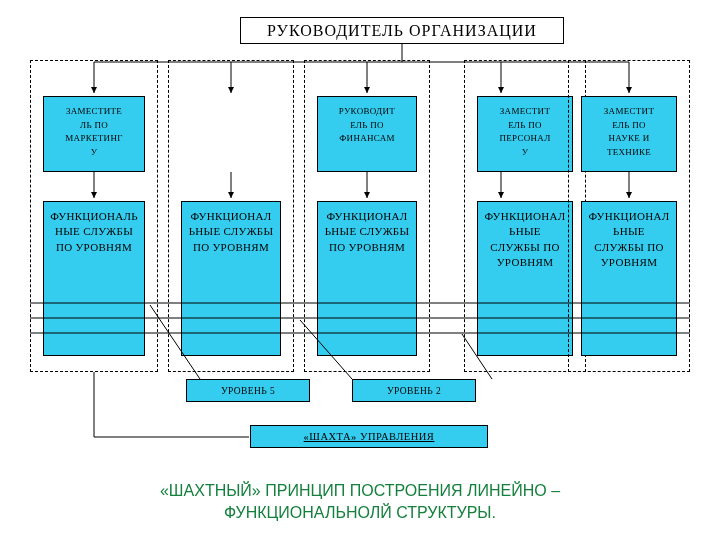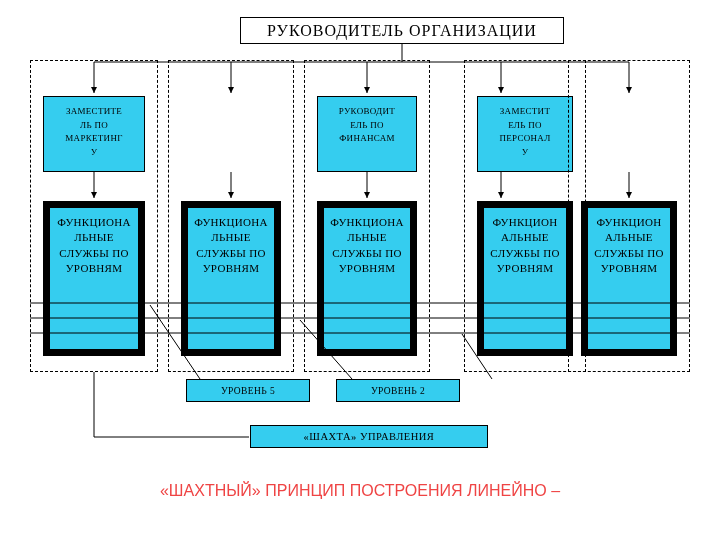--- a/index.html
+++ b/index.html
@@ -154,6 +154,9 @@
   </div>
 
   <div class="column col5">
+    <div class="deputy">
+      <span>ЗАМЕСТИТЕЛЬ ПО НАУКЕ И ТЕХНИКЕ</span>
+    </div>
     <div class="functional">
       <span>ФУНКЦИОНАЛЬНЫЕ СЛУЖБЫ ПО УРОВНЯМ</span>
     </div>

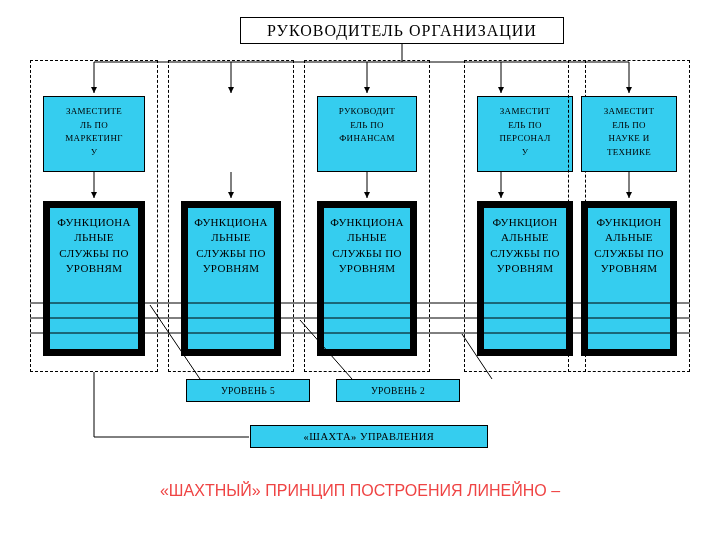--- a/index.html
+++ b/index.html
@@ -41,7 +41,7 @@
   }
   .functional {
     position:absolute; left:12px; right:12px; top:140px; height:155px;
-    border:7px solid #000000; background:var(--box-fill, #35cdef);
+    border:1px solid #000000; background:var(--box-fill, #35cdef);
     font-size:11px; line-height:1.4; padding:7px 6px 0;
     text-align:center; letter-spacing:0.3px;
     overflow-wrap:anywhere;

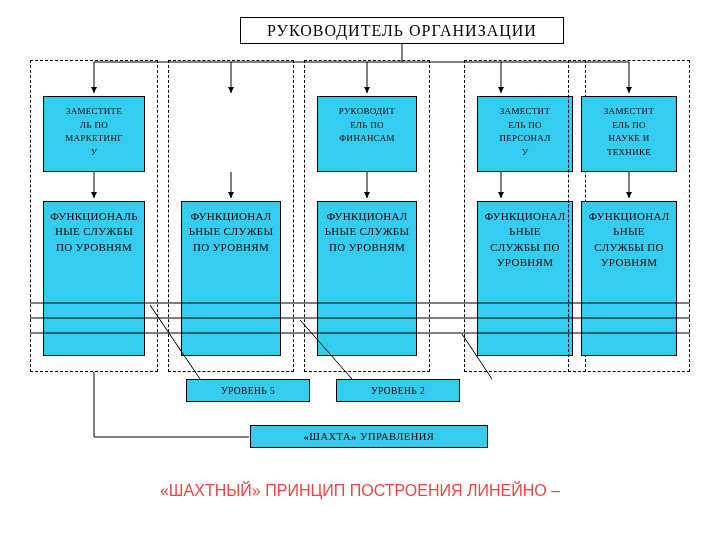--- a/index.html
+++ b/index.html
@@ -55,7 +55,7 @@
     z-index:4;
   }
   .lvl1 { left:186px; width:124px; }
-  .lvl2 { left:336px; width:124px; }
+  .lvl2 { left:352px; width:124px; }
   .lvl3 { left:479px; width:122px; }
 
   .shaft-box {

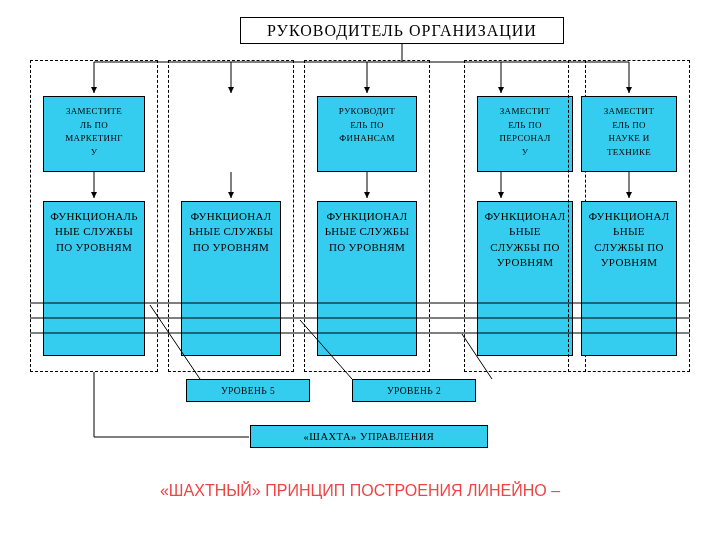--- a/index.html
+++ b/index.html
@@ -64,6 +64,7 @@
     font-size:10.5px; letter-spacing:0.5px;
     display:flex; align-items:center; justify-content:center;
     z-index:4;
+    text-decoration:underline;
   }
 
   .caption {

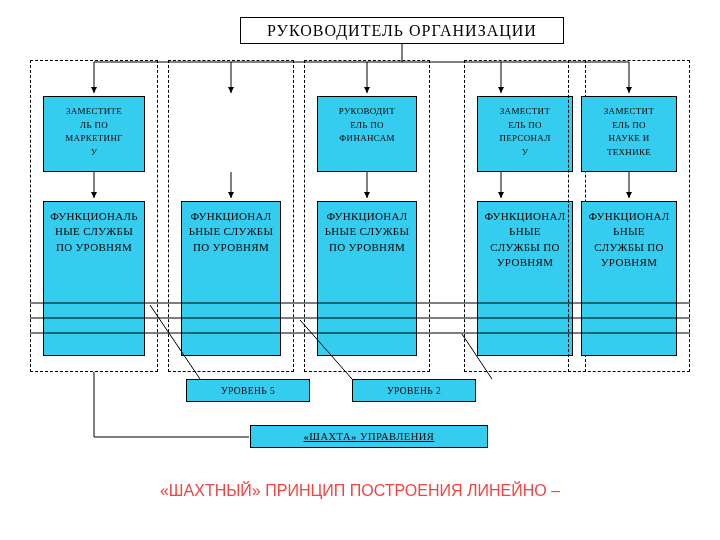--- a/index.html
+++ b/index.html
@@ -71,7 +71,7 @@
     position:absolute; left:0; top:480px; width:720px;
     text-align:center;
     font-family:"Liberation Sans", sans-serif;
-    font-size:16px; line-height:1.35; color:#ef4444;
+    font-size:16px; line-height:1.35; color:#15803d;
     z-index:3;
   }
 </style>

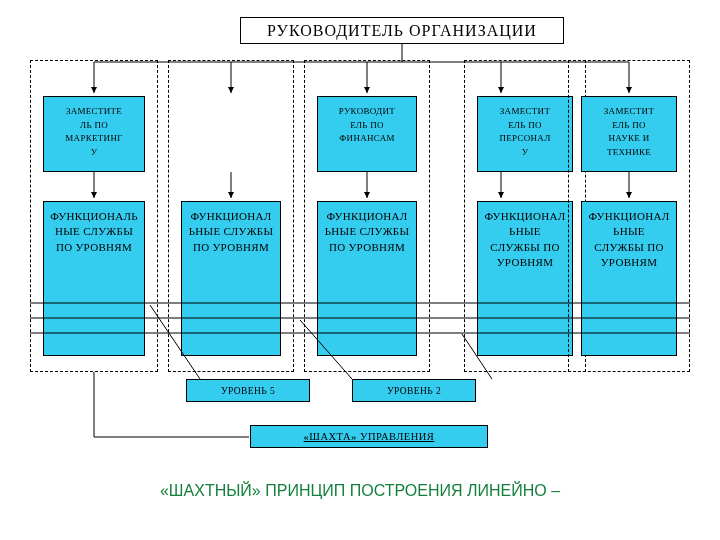--- a/index.html
+++ b/index.html
@@ -176,6 +176,7 @@
 
   <div class="caption">
     <div>«ШАХТНЫЙ» ПРИНЦИП ПОСТРОЕНИЯ ЛИНЕЙНО –</div>
+    <div>ФУНКЦИОНАЛЬНОЛЙ СТРУКТУРЫ.</div>
   </div>
 
 </div>

